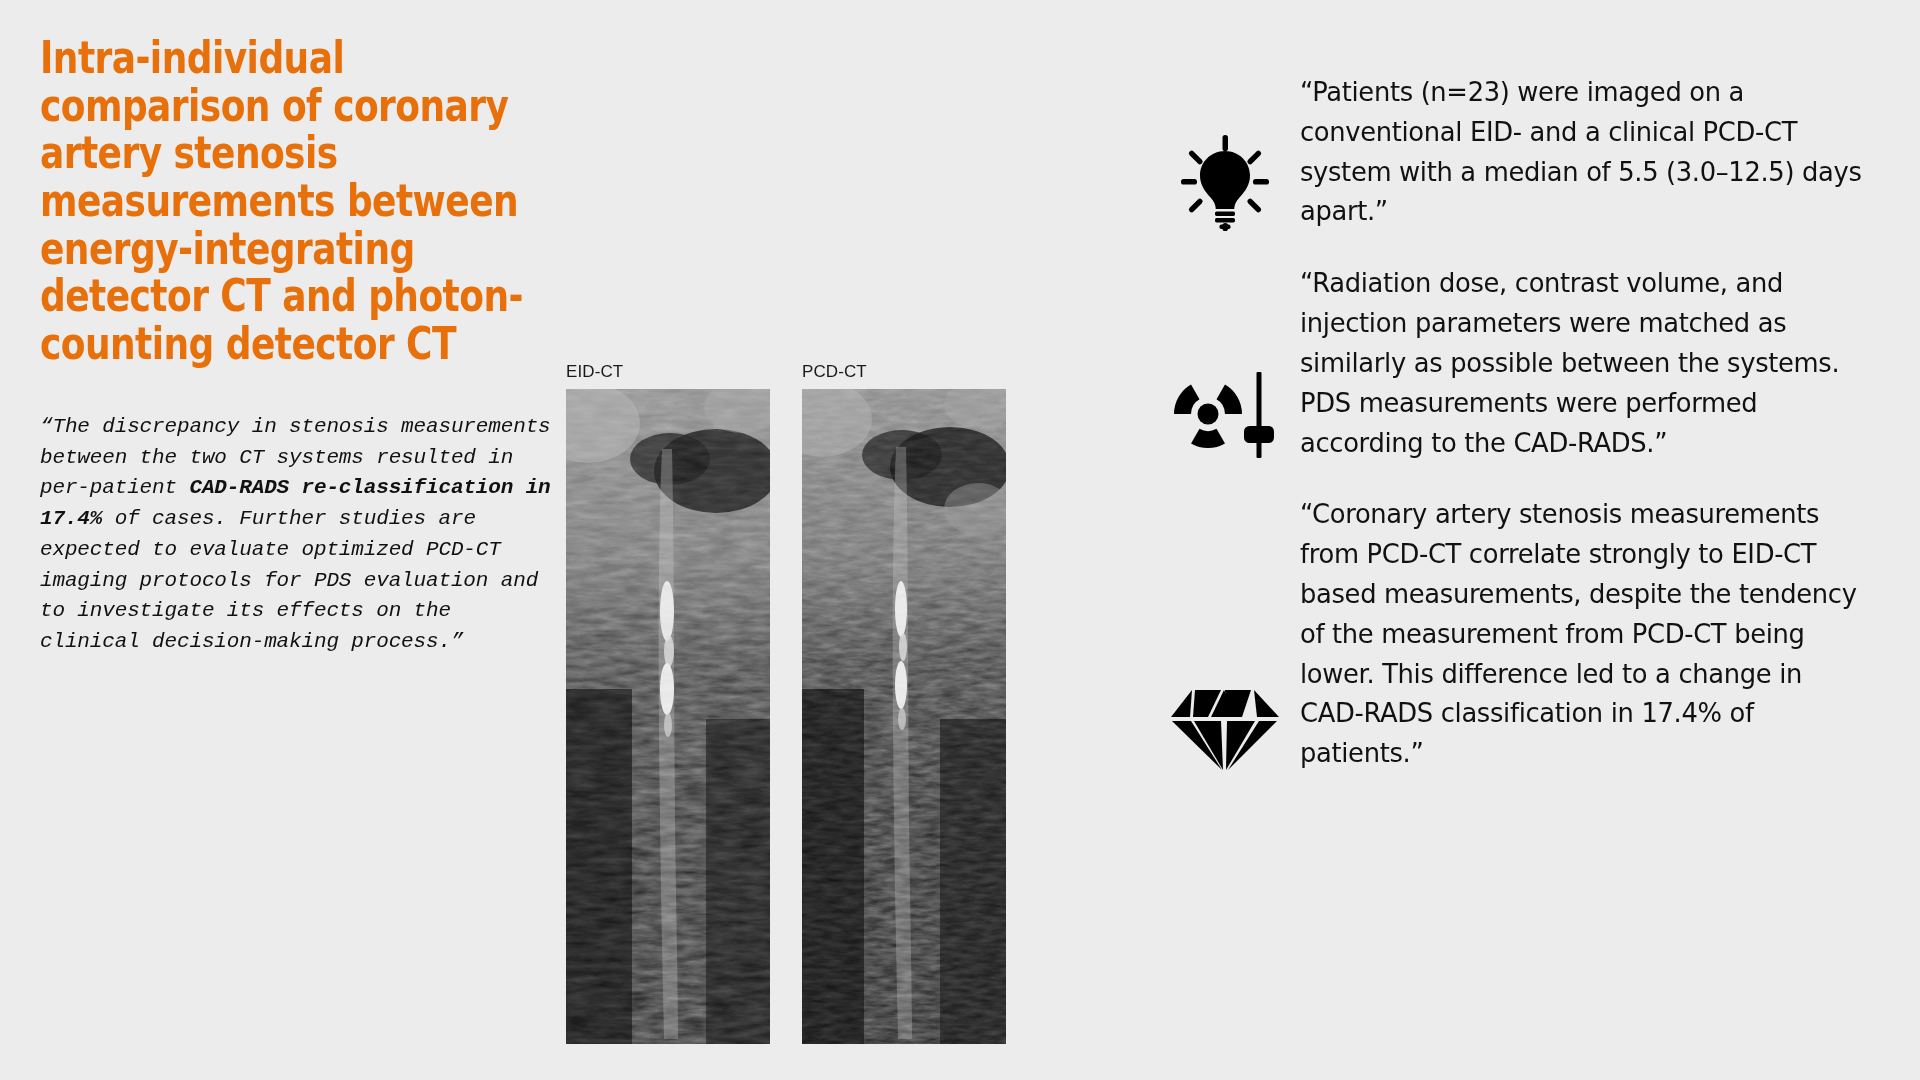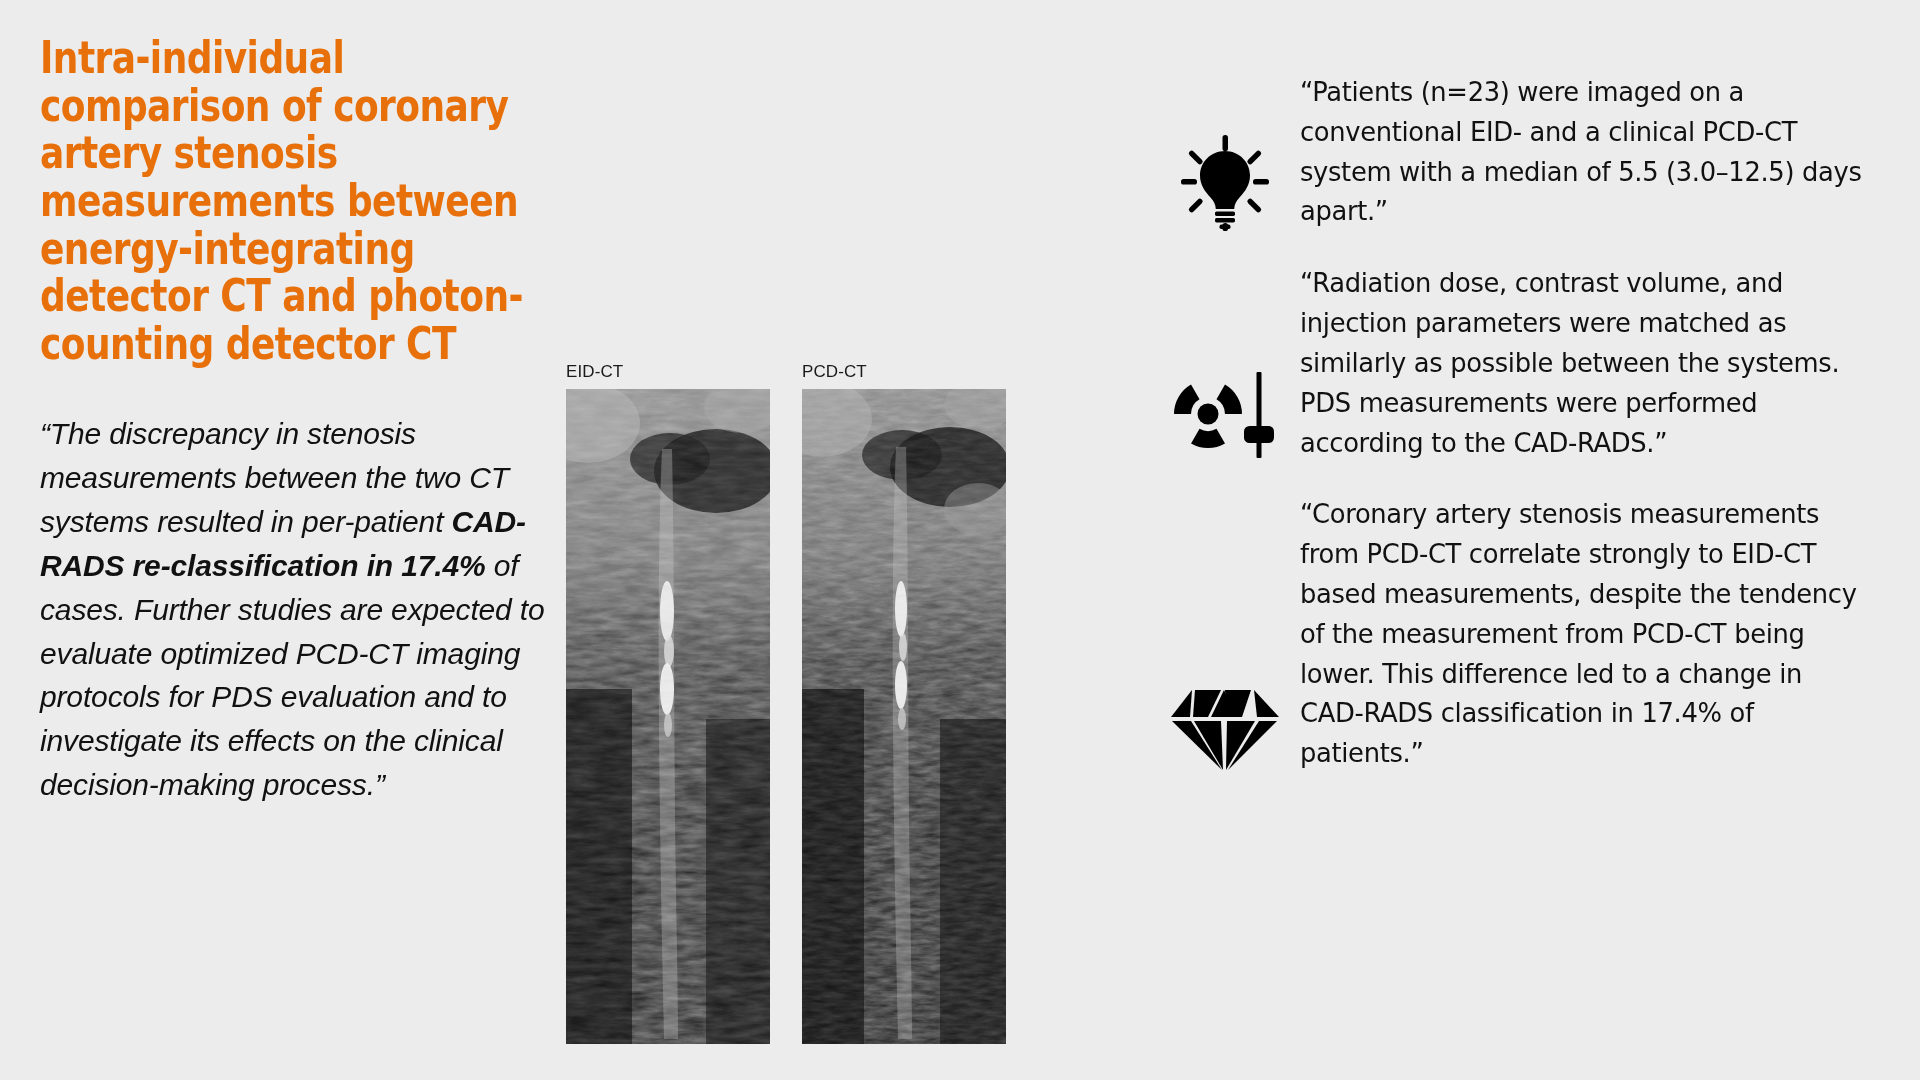--- a/index.html
+++ b/index.html
@@ -44,9 +44,9 @@
 
   .lead-quote {
     margin-top: 44px;
-    font-family: Liberation Sans, sans-serif;
+    font-family: Liberation Mono, monospace;
     font-style: italic;
-    font-size: 30px;
+    font-size: 21px;
     line-height: 1.465;
     color: #111111;
     width: 512px;

